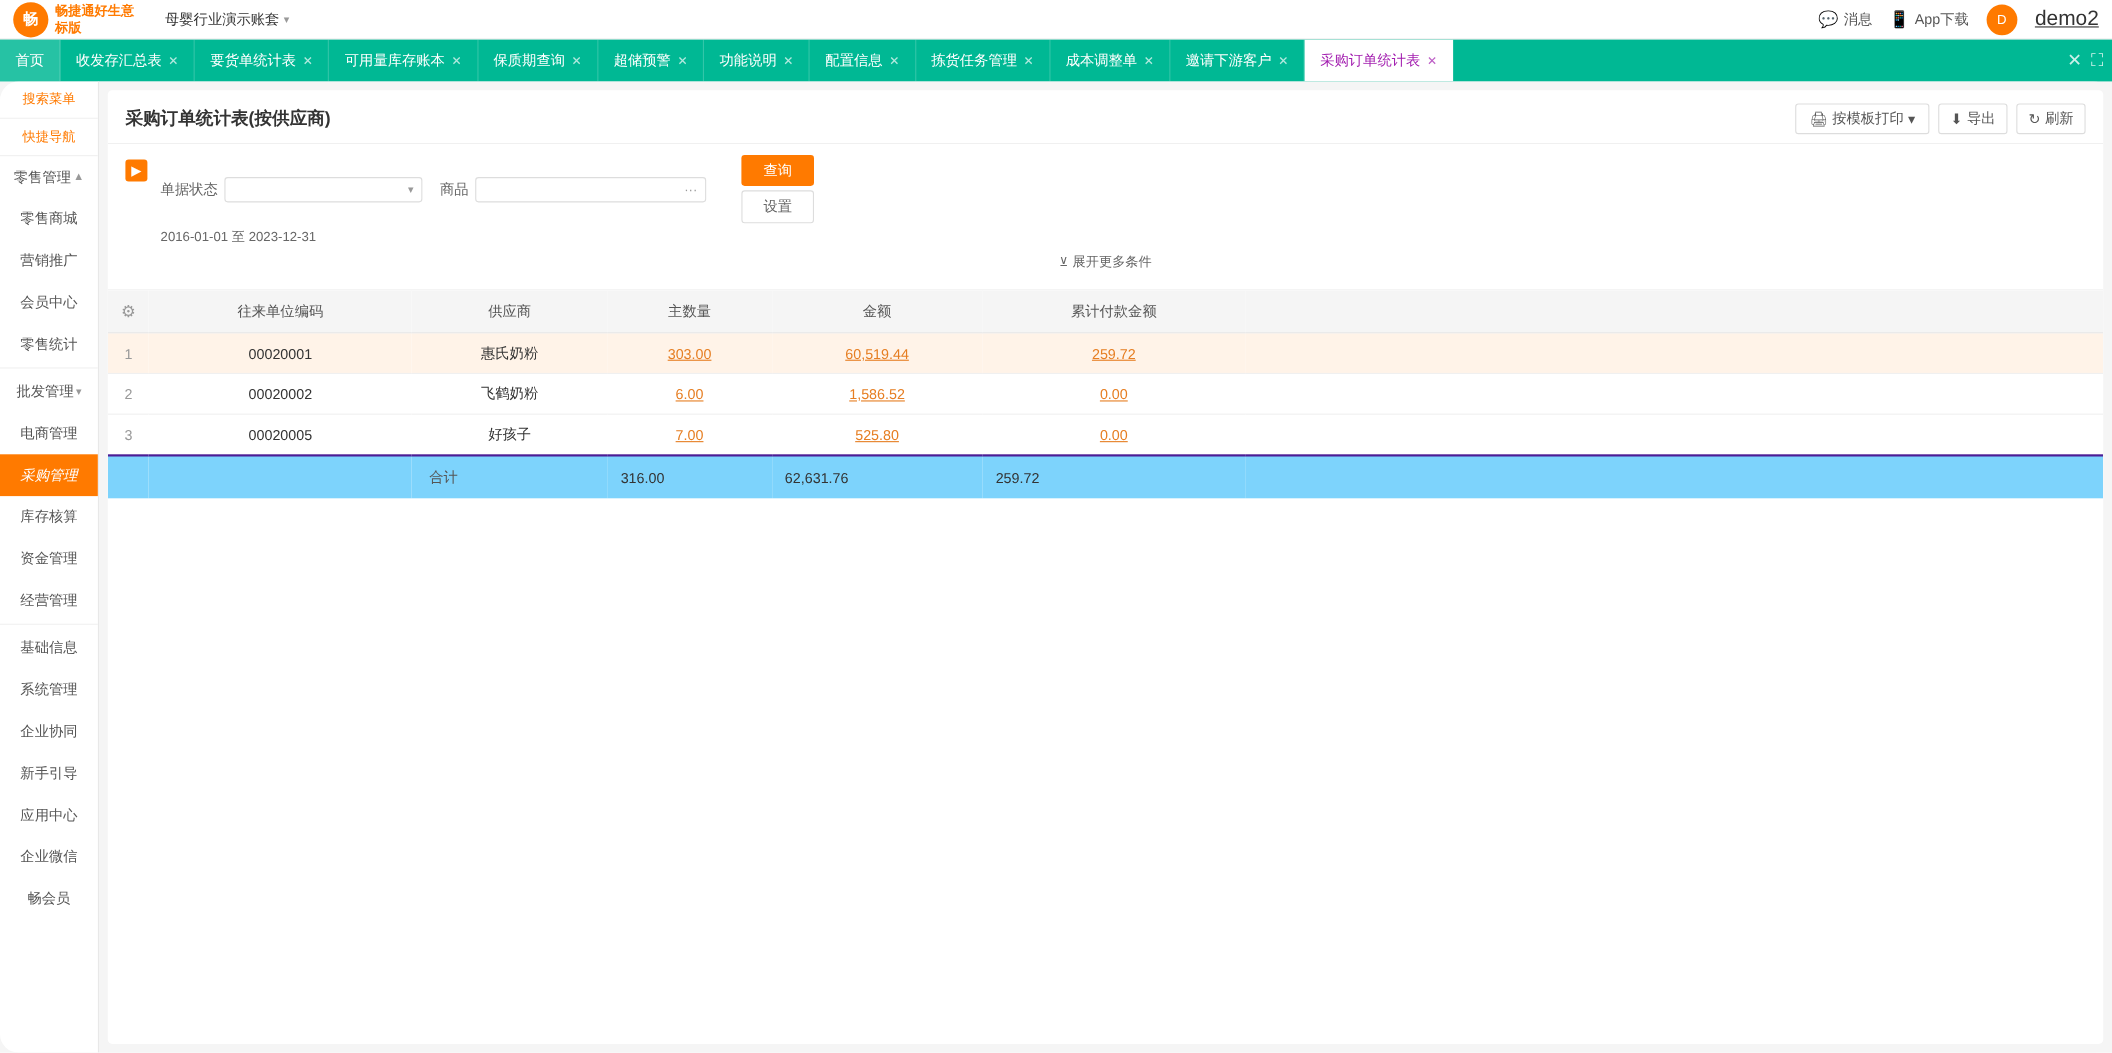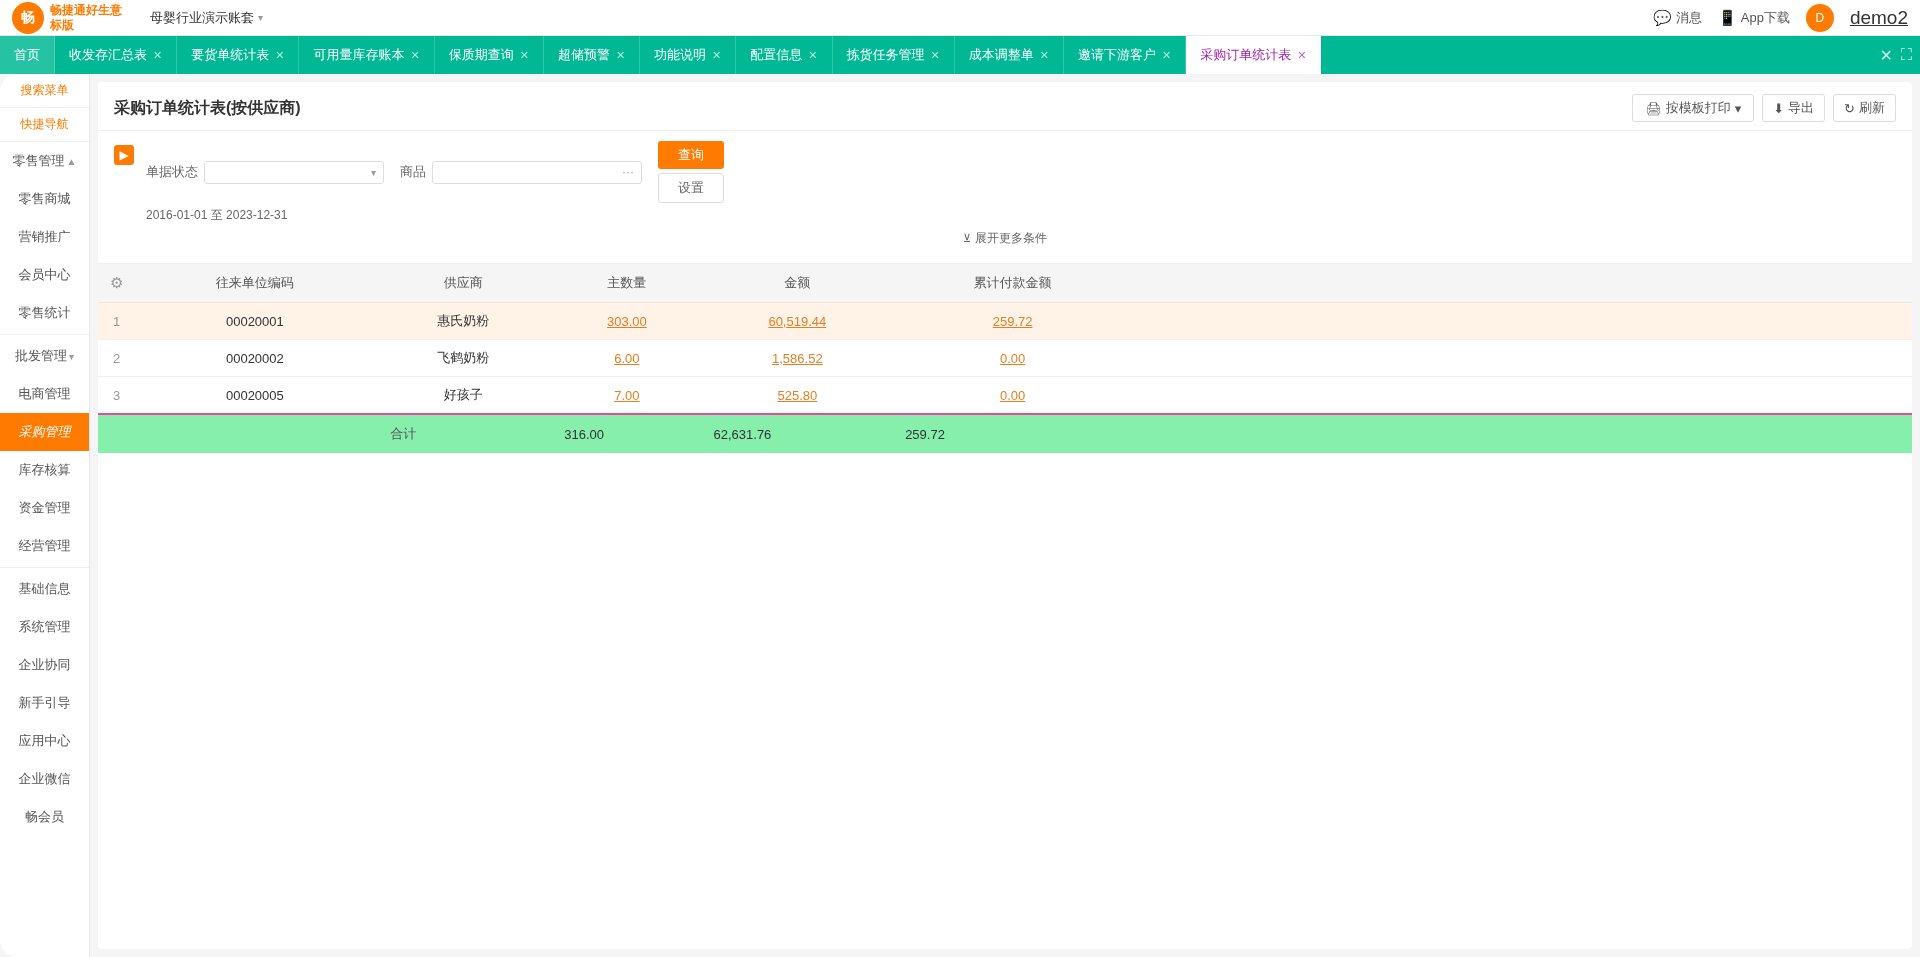--- a/index.html
+++ b/index.html
@@ -106,7 +106,7 @@
     .goods-input-wrapper { position: relative; display: inline-flex; align-items: center; }
     .goods-input-wrapper .dots { position: absolute; right: 8px; color: #999; font-size: 12px; cursor: pointer; }
 
-    .query-settings-col { display: flex; flex-direction: column; gap: 4px; }
+    .query-settings-col { display: flex; flex-direction: column; gap: 4px; margin-left: 16px; }
   </style>
 </head>
 <body>

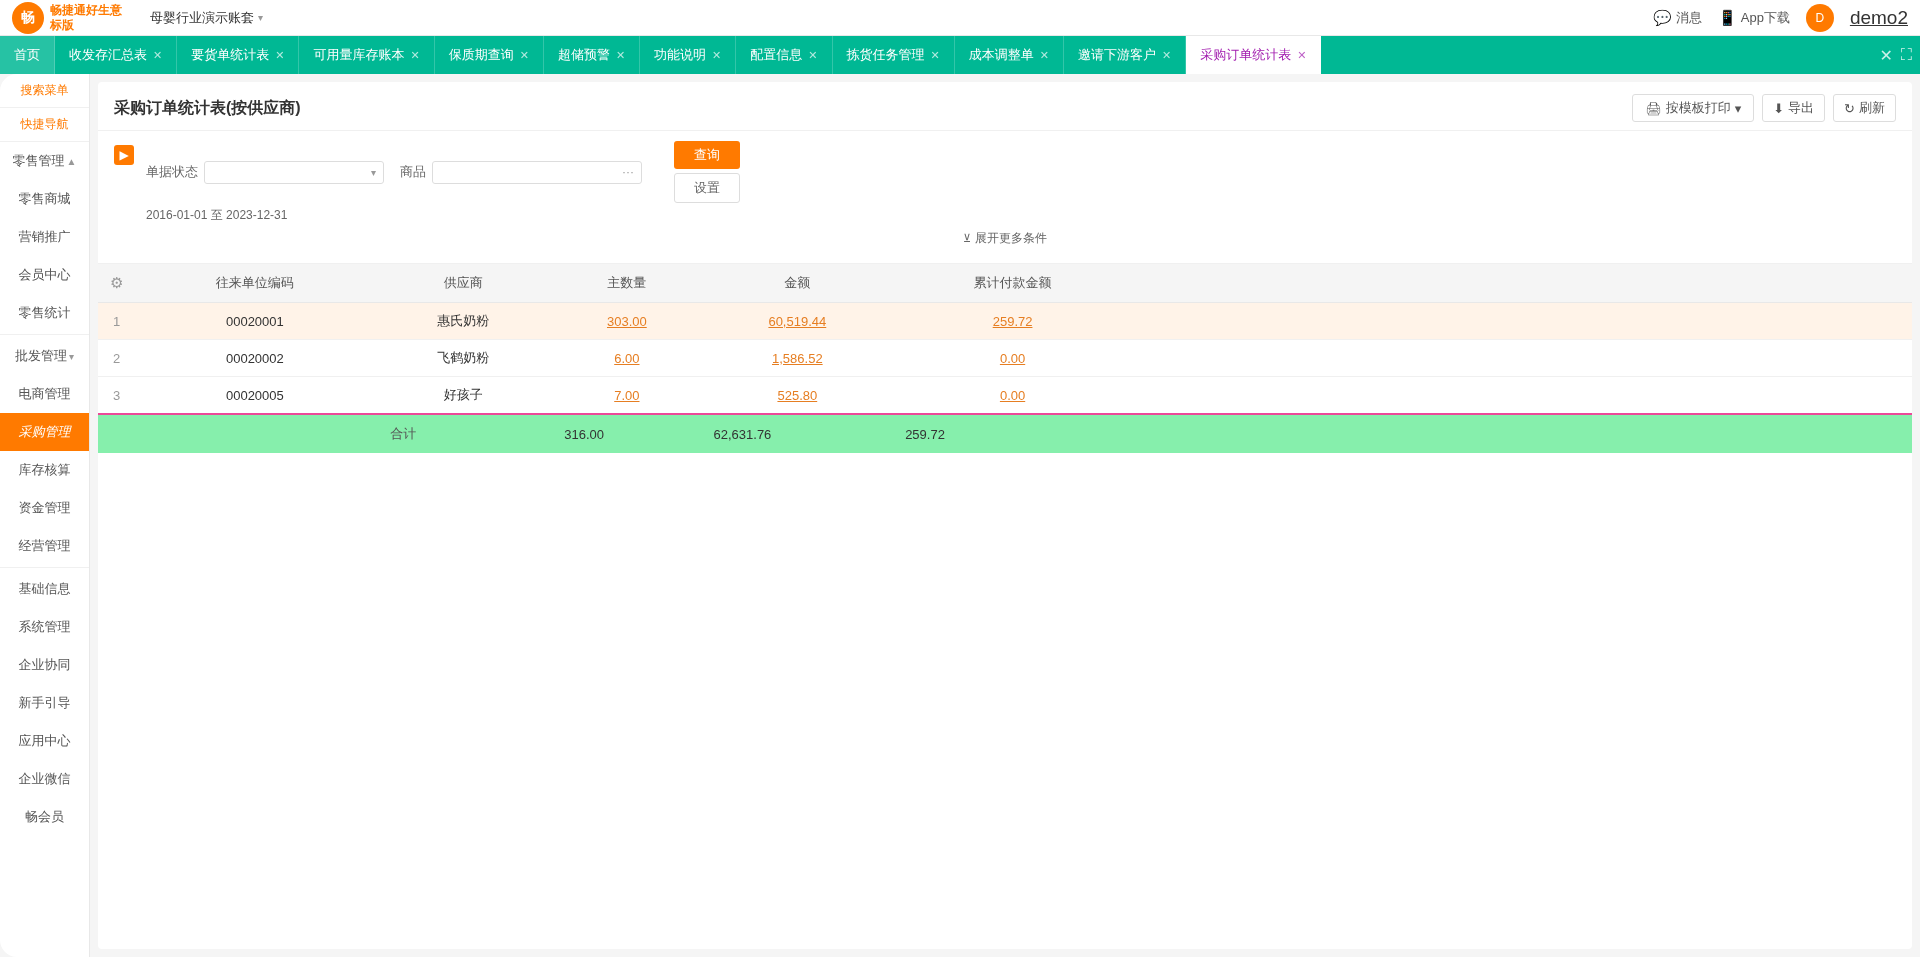--- a/index.html
+++ b/index.html
@@ -89,7 +89,7 @@
     .row-num { color: #999; }
 
     
-    .table-footer { background: #86efac; border-top: 2px solid #ec4899; }
+    .table-footer { background: #7dd3fc; border-top: 2px solid #4c1d95; }
     .table-footer td { padding: 10px 12px; font-size: 13px; color: #333; text-align: left; font-weight: normal; }
     .table-footer td.label { text-align: left; padding-left: 16px; color: #555; }
 

